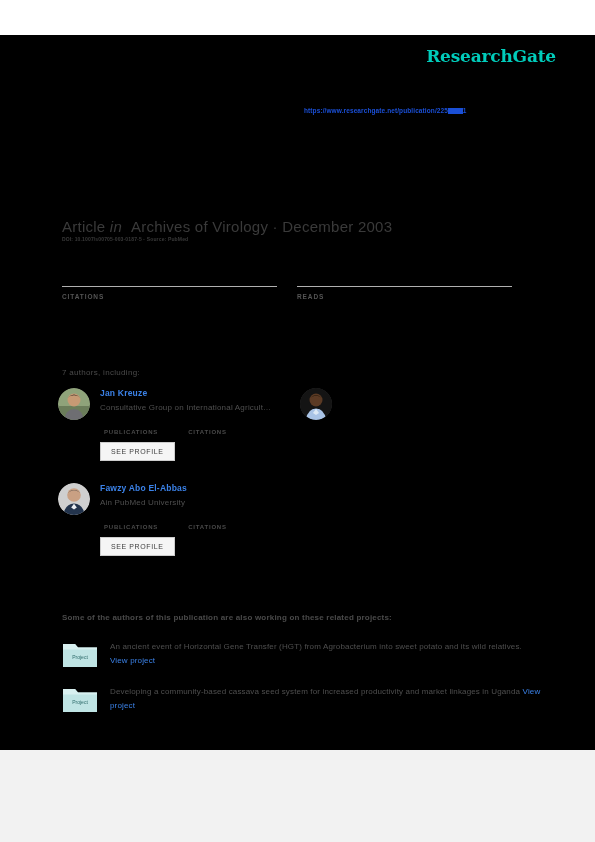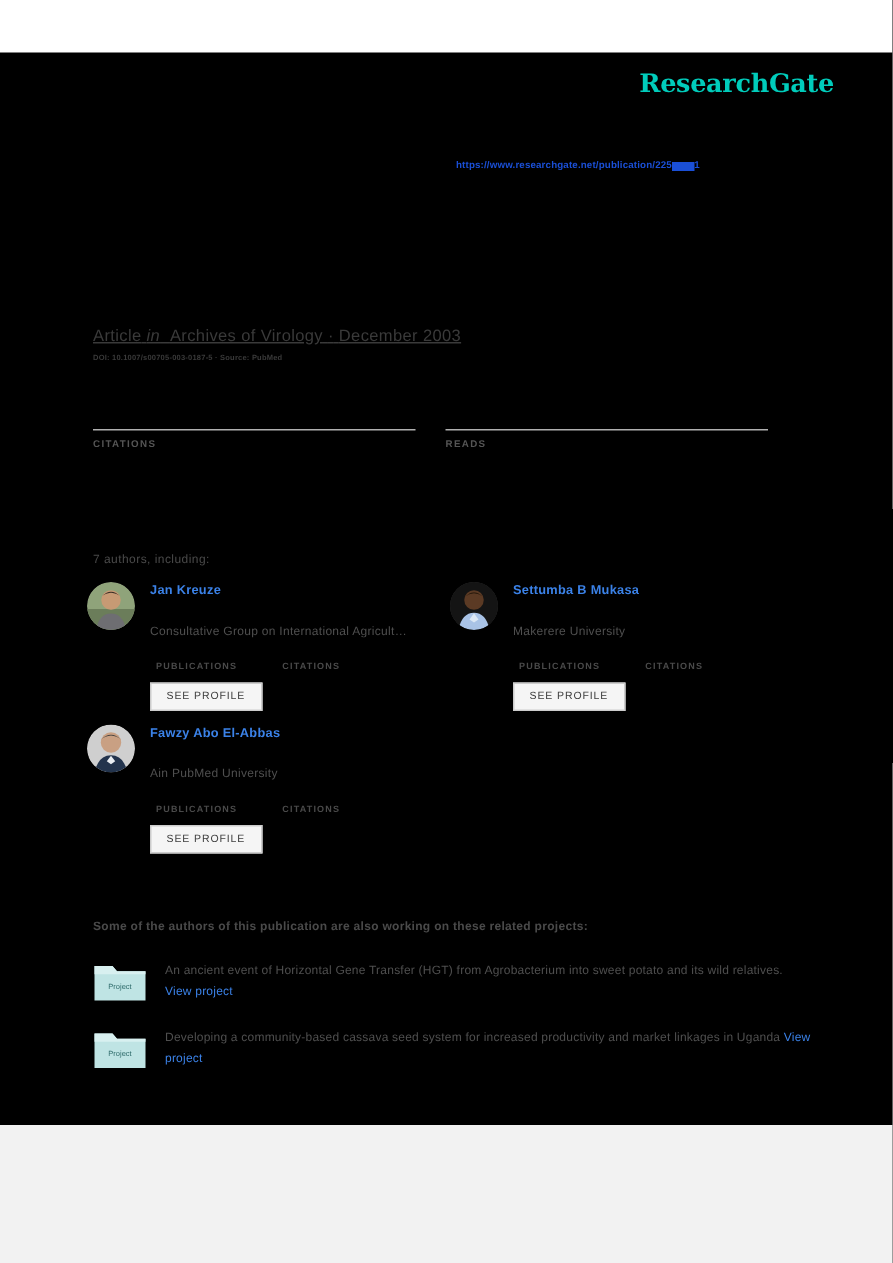--- a/index.html
+++ b/index.html
@@ -76,11 +76,10 @@
     position: absolute;
     left: 62px;
     top: 218px;
-    font-size: 11px;
+    font-size: 15px;
     color: #3a3a3a;
     letter-spacing: 0.25px;
     white-space: nowrap;
-    text-decoration: underline;
   }
   .article-line .ital {
     font-style: italic;

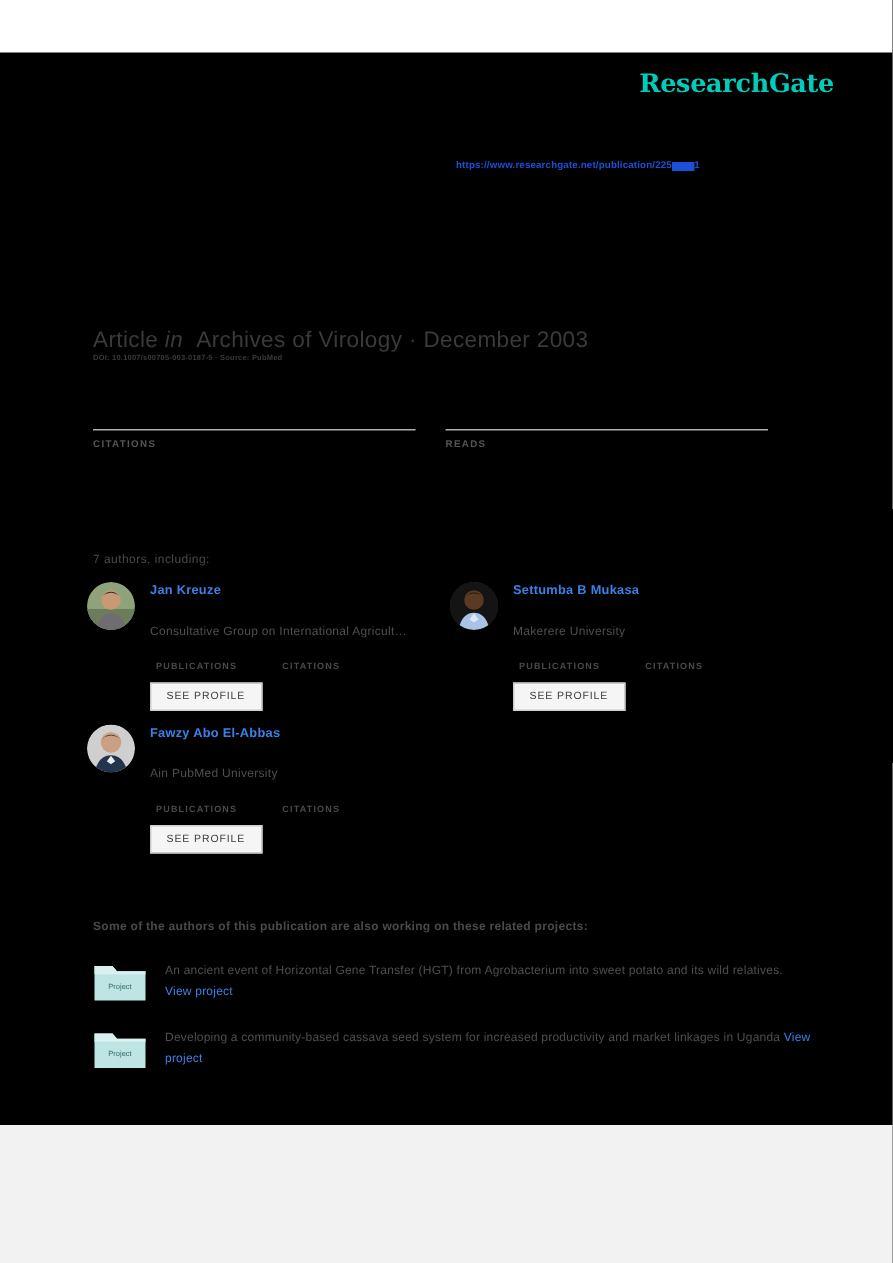--- a/index.html
+++ b/index.html
@@ -329,21 +329,6 @@
         </g>
       </svg>
     </div>
-    <div class="author-body">
-      <div class="author-name">Settumba B Mukasa</div>
-      <div class="author-affil">Makerere University</div>
-      <div class="author-stats">
-        <div>
-          <div class="astat-num"></div>
-          <div class="astat-label">PUBLICATIONS</div>
-        </div>
-        <div>
-          <div class="astat-num"></div>
-          <div class="astat-label">CITATIONS</div>
-        </div>
-      </div>
-      <div class="see-profile">SEE PROFILE</div>
-    </div>
   </div>
 
   <div class="author-card a3">

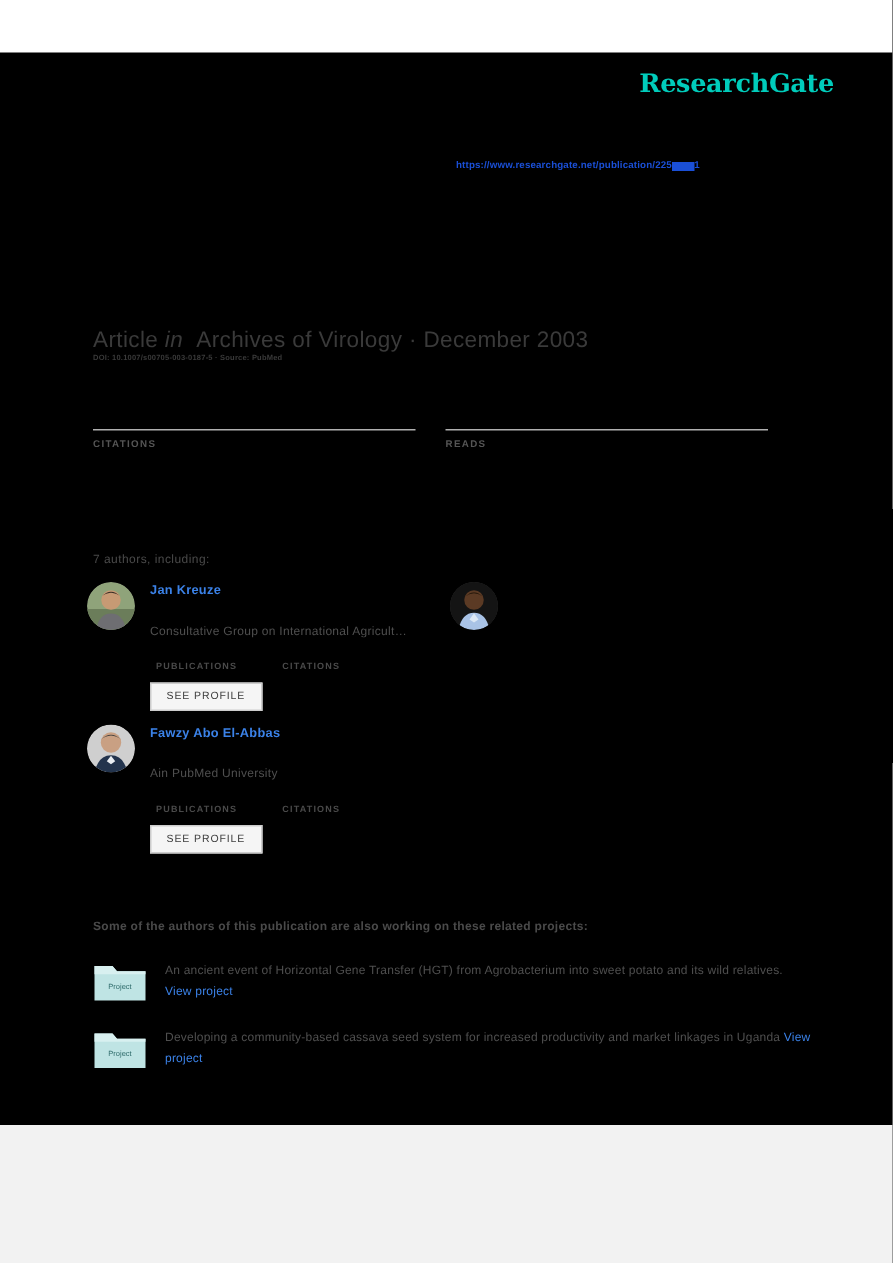--- a/index.html
+++ b/index.html
@@ -160,7 +160,7 @@
     overflow: hidden;
   }
   .author-affil {
-    margin-top: 18px;
+    margin-top: 5px;
     font-size: 8px;
     color: #4f4f4f;
     letter-spacing: 0.2px;

